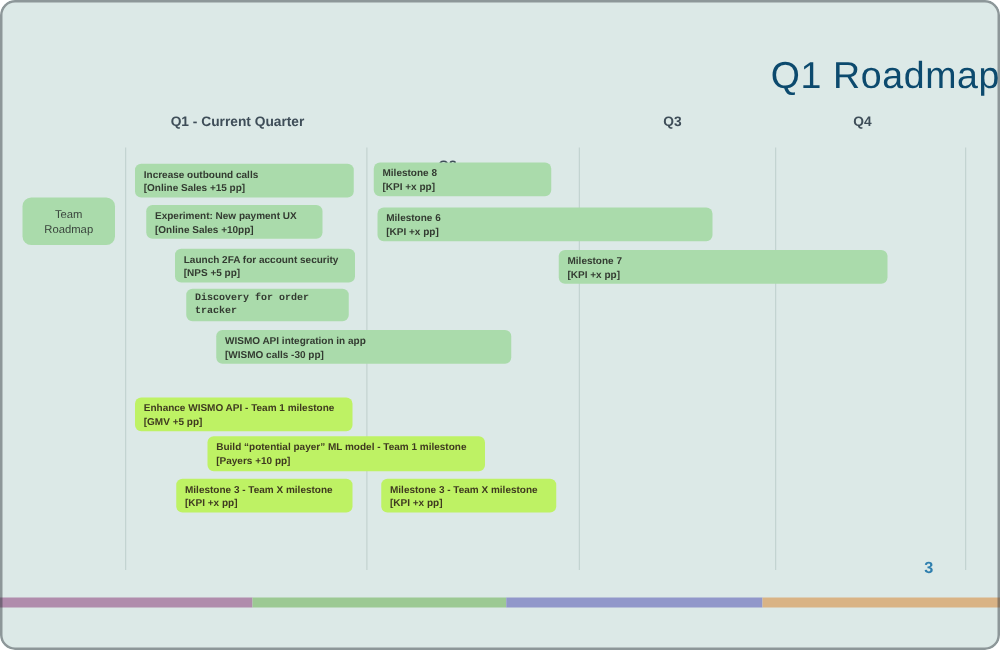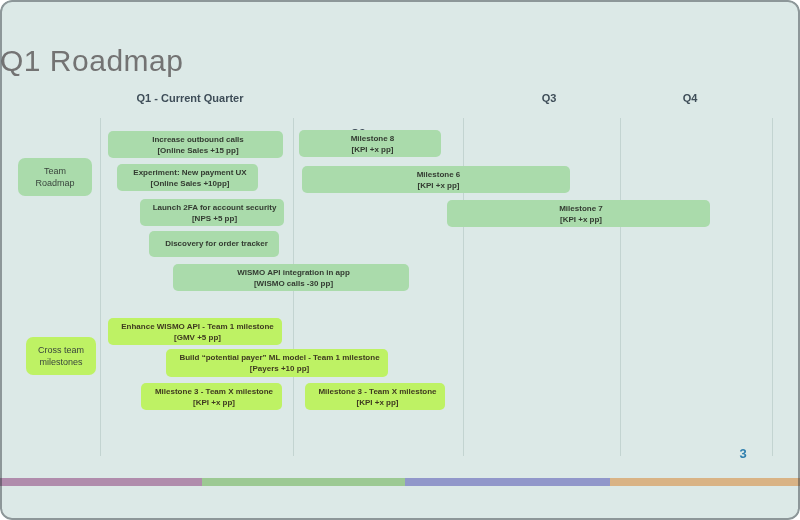--- a/index.html
+++ b/index.html
@@ -6,7 +6,7 @@
   .frame { position:relative; width:800px; height:520px; background:#dce9e7; border-radius:12px; overflow:hidden; }
   .edge { position:absolute; inset:0; border-radius:12px; border:2px solid rgba(45,52,58,0.45); pointer-events:none; z-index:50; }
 
-  .title { position:absolute; left:0; right:0; top:44px; text-align:left; font-size:30px; color:#737373; letter-spacing:0.5px; }
+  .title { position:absolute; left:0; right:0; top:44px; text-align:right; font-size:30px; color:#0c4a6e; letter-spacing:0.5px; }
 
   .colhead { position:absolute; top:92px; font-size:11px; font-weight:bold; color:#3e4d58; text-align:center; }
   .ch-q1 { left:100px; width:180px; }

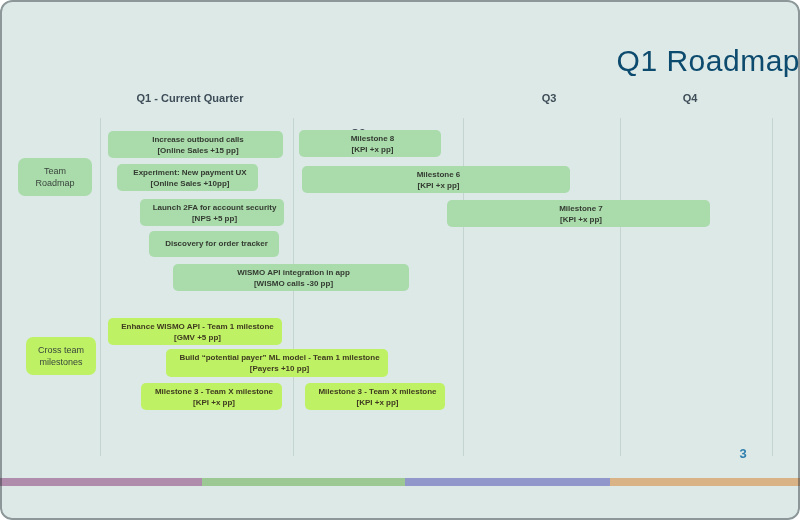--- a/index.html
+++ b/index.html
@@ -11,7 +11,7 @@
   .colhead { position:absolute; top:92px; font-size:11px; font-weight:bold; color:#3e4d58; text-align:center; }
   .ch-q1 { left:100px; width:180px; }
   .ch-q2 { left:288px; width:140px;margin-top:35px; }
-  .ch-q3 { left:479px; width:140px;text-align:center; }
+  .ch-q3 { left:468px; width:140px;text-align:center; }
   .ch-q4 { left:620px; width:140px; }
 
   .vline { position:absolute; top:118px; height:338px; width:1px; background:#c3d4d1; }

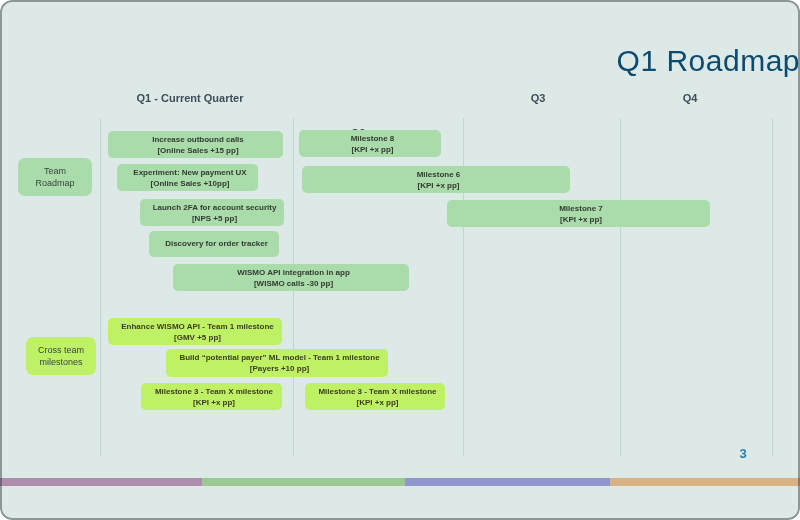--- a/index.html
+++ b/index.html
@@ -17,7 +17,7 @@
   .vline { position:absolute; top:118px; height:338px; width:1px; background:#c3d4d1; }
 
   .box { position:absolute; border-radius:5px; padding:4px 2px 0 7px; box-sizing:border-box;
-         font-size:8px; font-weight:bold; line-height:10.5px; color:#333b31;text-align:center; }
+         font-size:8px; font-weight:bold; line-height:10.5px; color:#333b31; }
   .green  { background:#aadbab; }
   .yellow { background:#bef264; color:#3f3a20; }
   .single { display:flex; flex-direction:column; justify-content:center; padding-top:0; }

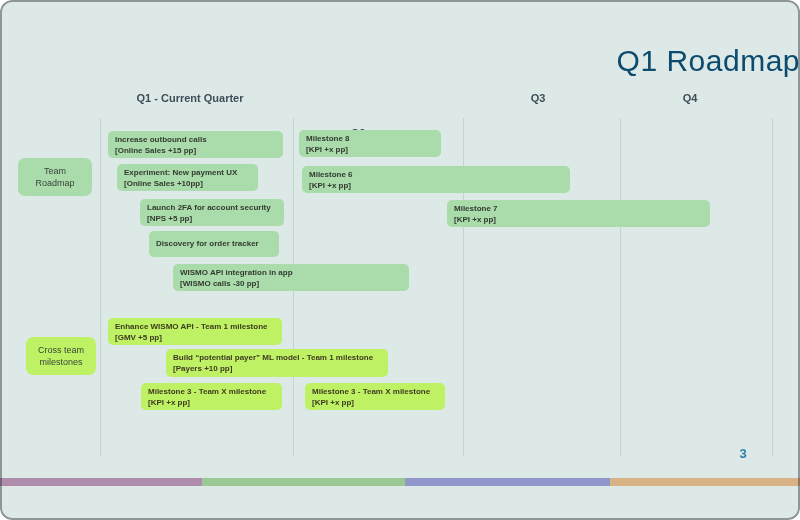--- a/index.html
+++ b/index.html
@@ -20,7 +20,7 @@
          font-size:8px; font-weight:bold; line-height:10.5px; color:#333b31; }
   .green  { background:#aadbab; }
   .yellow { background:#bef264; color:#3f3a20; }
-  .single { display:flex; flex-direction:column; justify-content:center; padding-top:0; }
+  .single { display:flex; flex-direction:column; justify-content:center; padding-top:0;font-family:Liberation Mono, monospace; }
 
   .rowlabel { position:absolute; border-radius:7px; display:flex; align-items:center; justify-content:center;
               text-align:center; font-size:9px; line-height:12px; color:#39443c; padding:6px 6px; box-sizing:border-box; }

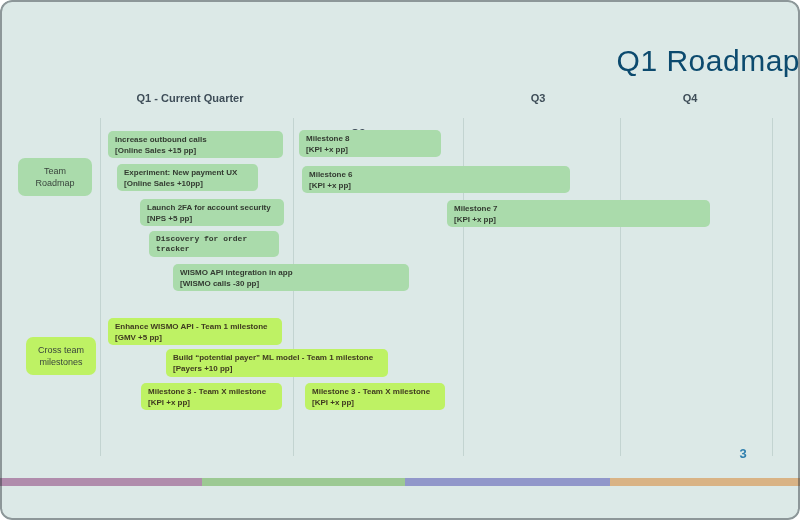--- a/index.html
+++ b/index.html
@@ -53,7 +53,6 @@
   <div class="vline" style="left:772px"></div>
 
   <div class="rowlabel green" style="left:18px;top:158px;width:74px;height:38px">Team Roadmap</div>
-  <div class="rowlabel yellow" style="left:26px;top:337px;width:70px;height:38px">Cross team milestones</div>
 
   <div class="box green" style="left:108px;top:131px;width:175px;height:27px">
     <div>Increase outbound calls</div>

